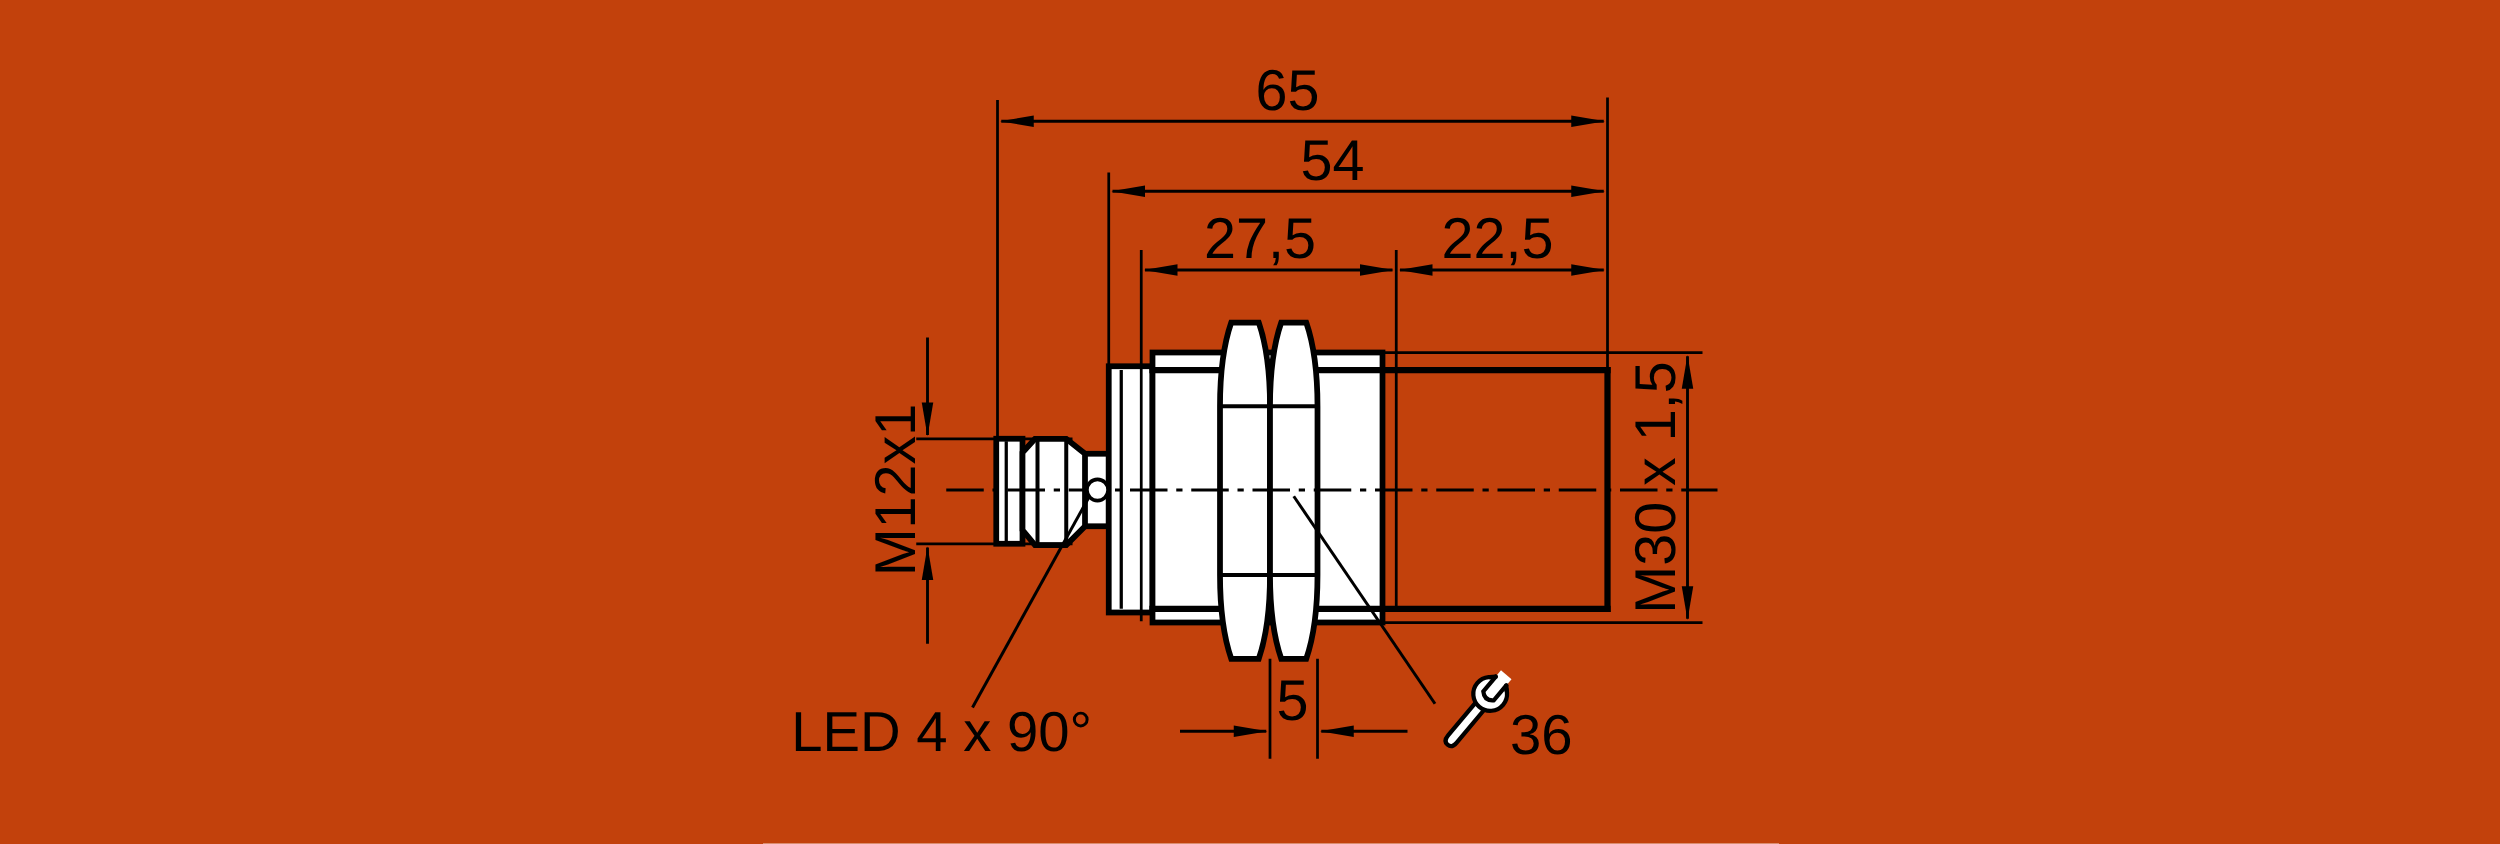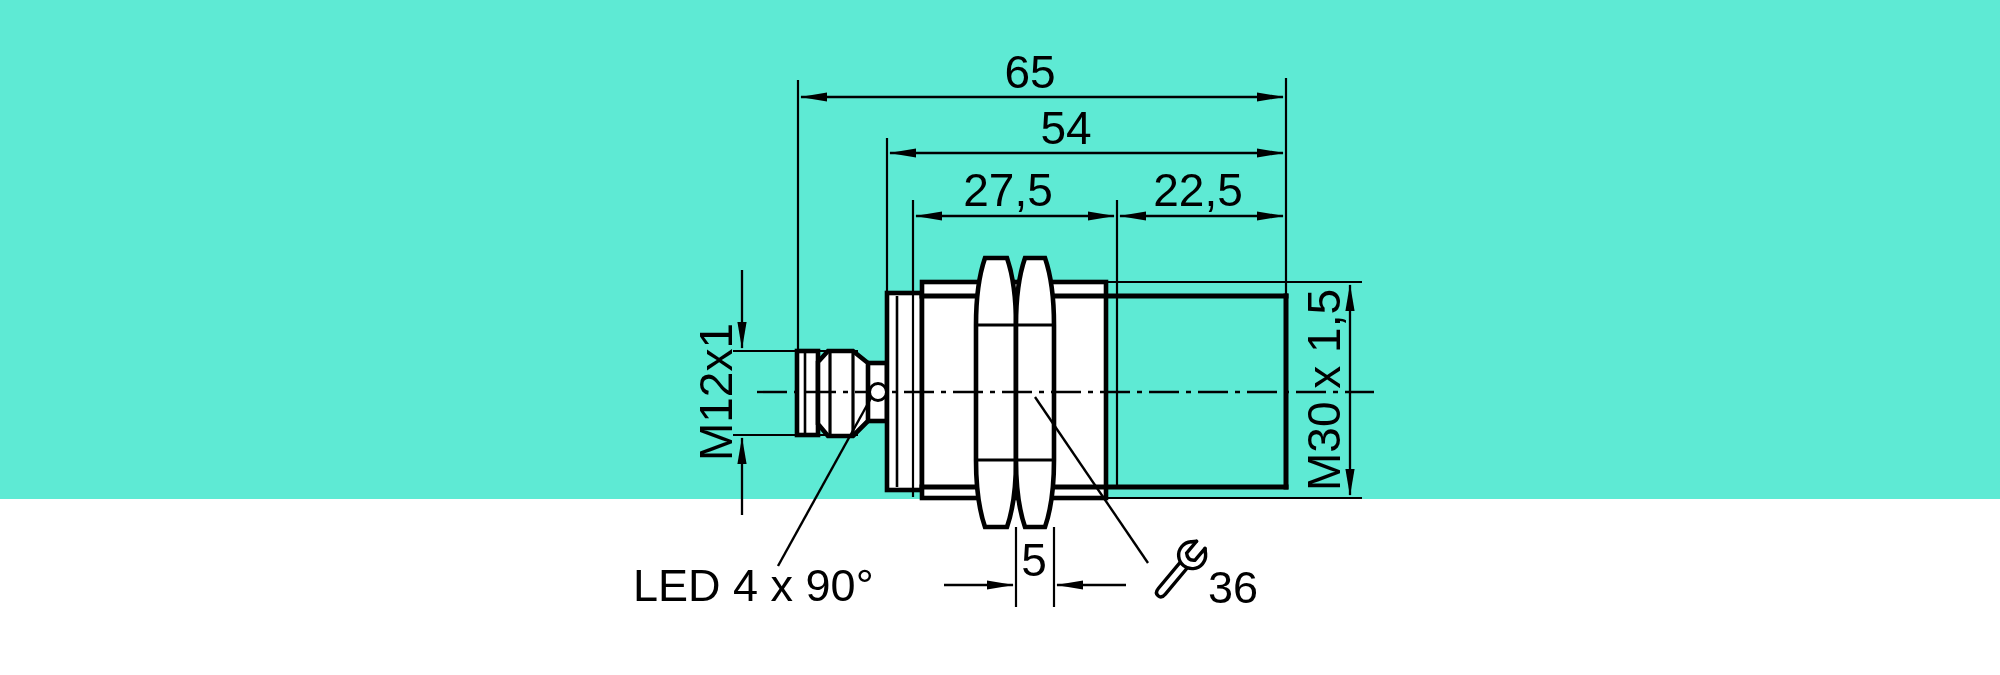--- a/index.html
+++ b/index.html
@@ -10,7 +10,7 @@
     font-family:"Liberation Sans", sans-serif;
   }
   .stage{
-    position:relative;width:2000px;height:499px;background:#5eead4;
+    position:relative;width:2000px;height:675px;background:#c2410c;
   }
   svg{display:block}
   

